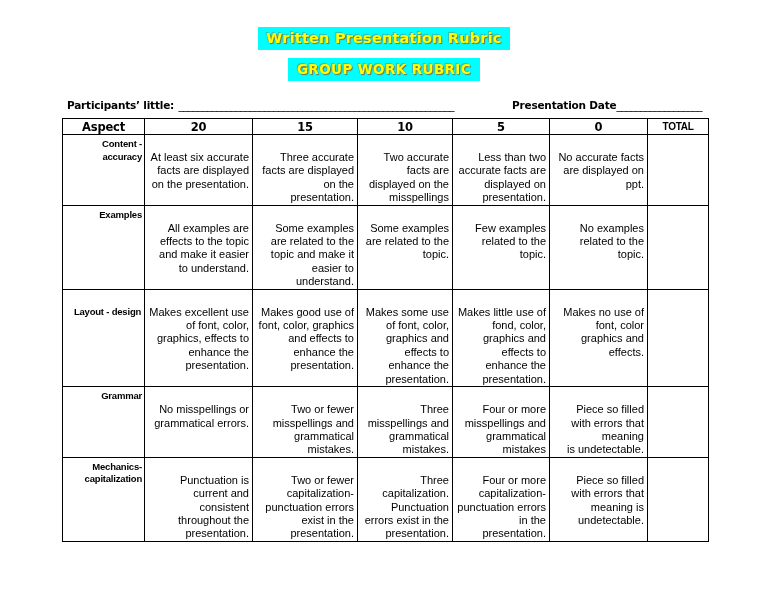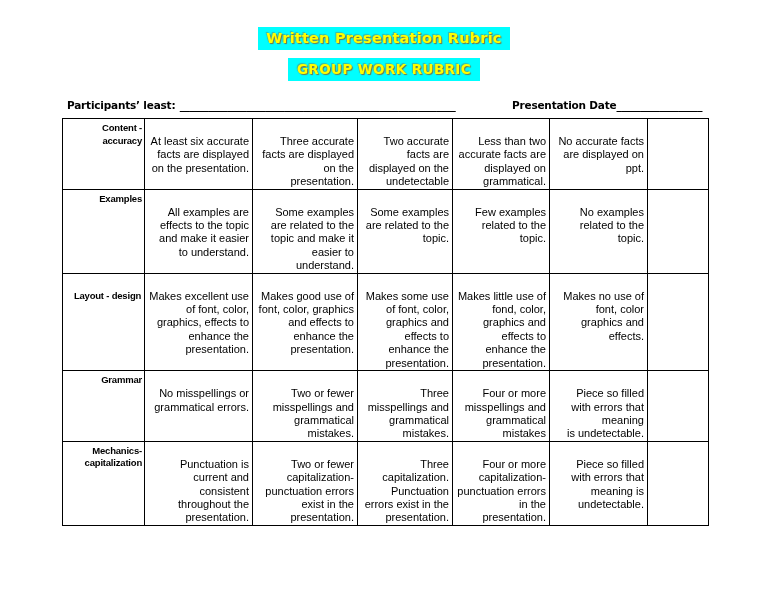--- a/index.html
+++ b/index.html
@@ -75,7 +75,7 @@
   </div>
 
   <div class="form-row">
-    <span class="fl-left"><span class="form-label">Participants’ least:</span> <span class="form-label blank">__________________________________________________________</span></span>
+    <span class="fl-left"><span class="form-label">Participants’ little:</span> <span class="form-label blank">__________________________________________________________</span></span>
     <span class="fl-right"><span class="form-label">Presentation Date</span><span class="form-label blank">__________________</span></span>
   </div>
 

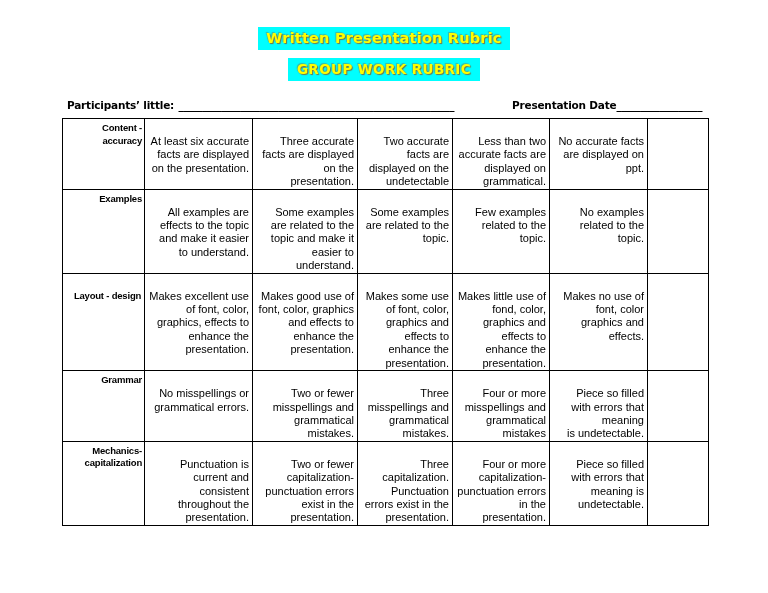--- a/index.html
+++ b/index.html
@@ -29,7 +29,7 @@
   }
   .fl-left  { position:absolute; left:67px; top:0; white-space:nowrap; }
   .fl-right { position:absolute; left:512px; top:0; white-space:nowrap; }
-  .blank { font-weight:bold; letter-spacing:-0.5px;text-align:center; }
+  .blank { font-weight:normal; letter-spacing:-0.5px;text-align:center; }
 
   table.rubric {
     position:absolute; top:118px; left:62px;

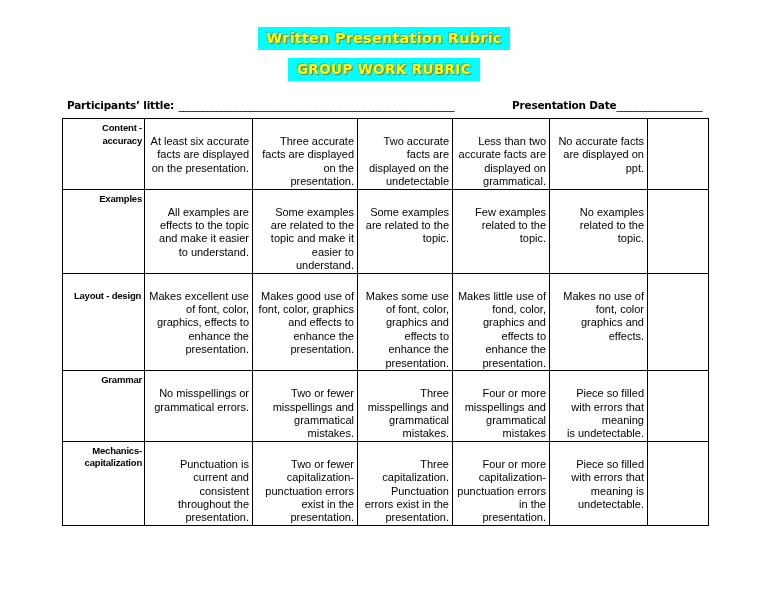--- a/index.html
+++ b/index.html
@@ -90,6 +90,15 @@
       <col style="width:61px">
     </colgroup>
     <tbody>
+      <tr class="hdr">
+        <th>Aspect</th>
+        <th>20</th>
+        <th>15</th>
+        <th>10</th>
+        <th>5</th>
+        <th>0</th>
+        <th class="total-h">TOTAL</th>
+      </tr>
 
       <tr class="r0">
         <td class="aspect">Content - accuracy</td>

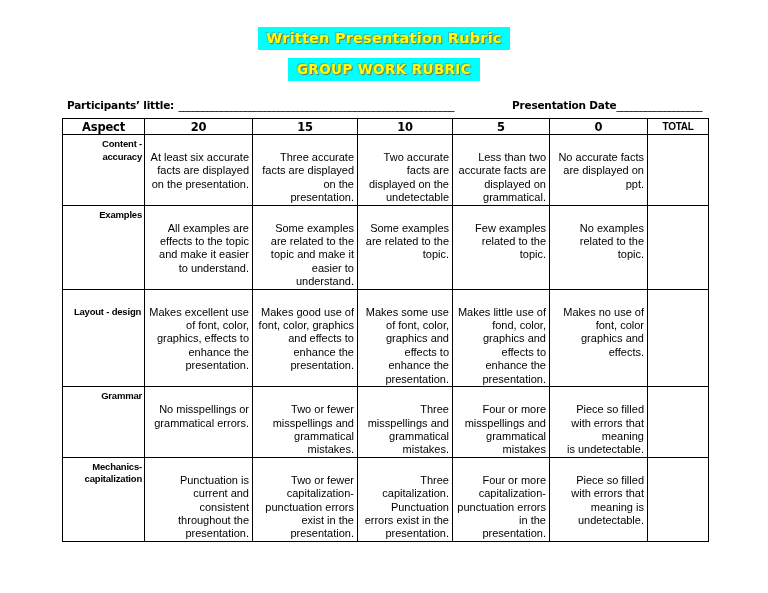--- a/index.html
+++ b/index.html
@@ -104,7 +104,7 @@
         <td class="aspect">Content - accuracy</td>
         <td class="cell">At least six accurate facts are displayed on the presentation.</td>
         <td class="cell">Three accurate facts are displayed on the presentation.</td>
-        <td class="cell">Two accurate facts are displayed on the undetectable</td>
+        <td class="cell">Two accurate facts are displayed on the misspellings</td>
         <td class="cell">Less than two accurate facts are displayed on grammatical.</td>
         <td class="cell">No accurate facts are displayed on ppt.</td>
         <td class="cell"></td>

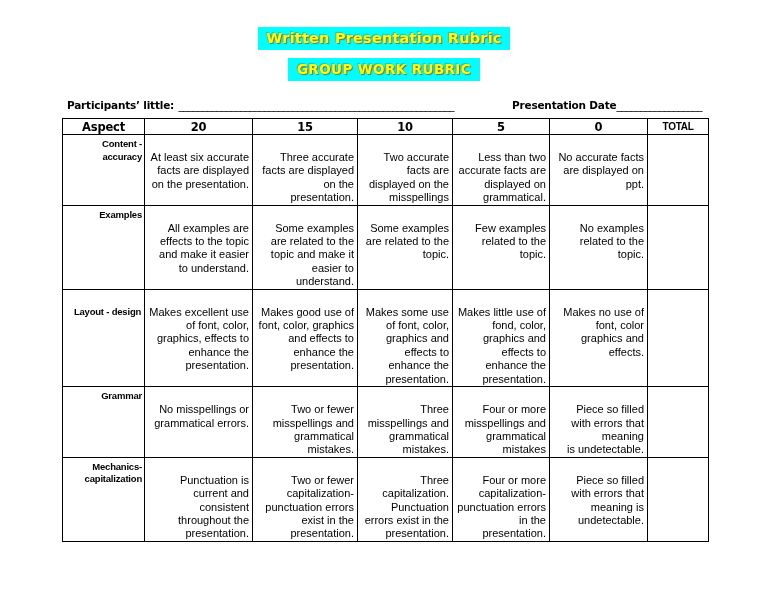--- a/index.html
+++ b/index.html
@@ -105,7 +105,7 @@
         <td class="cell">At least six accurate facts are displayed on the presentation.</td>
         <td class="cell">Three accurate facts are displayed on the presentation.</td>
         <td class="cell">Two accurate facts are displayed on the misspellings</td>
-        <td class="cell">Less than two accurate facts are displayed on grammatical.</td>
+        <td class="cell">Less than two accurate facts are displayed on presentation.</td>
         <td class="cell">No accurate facts are displayed on ppt.</td>
         <td class="cell"></td>
       </tr>

